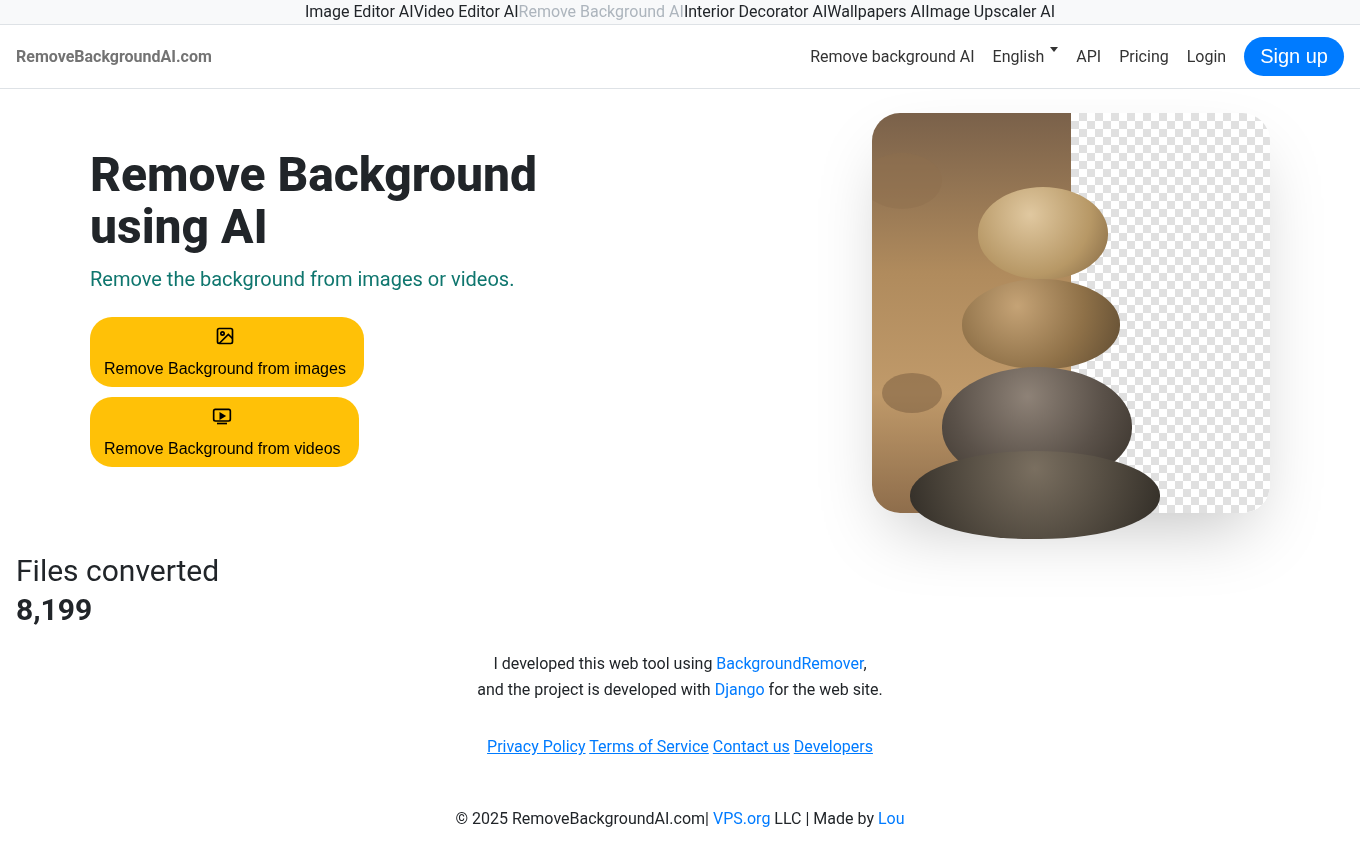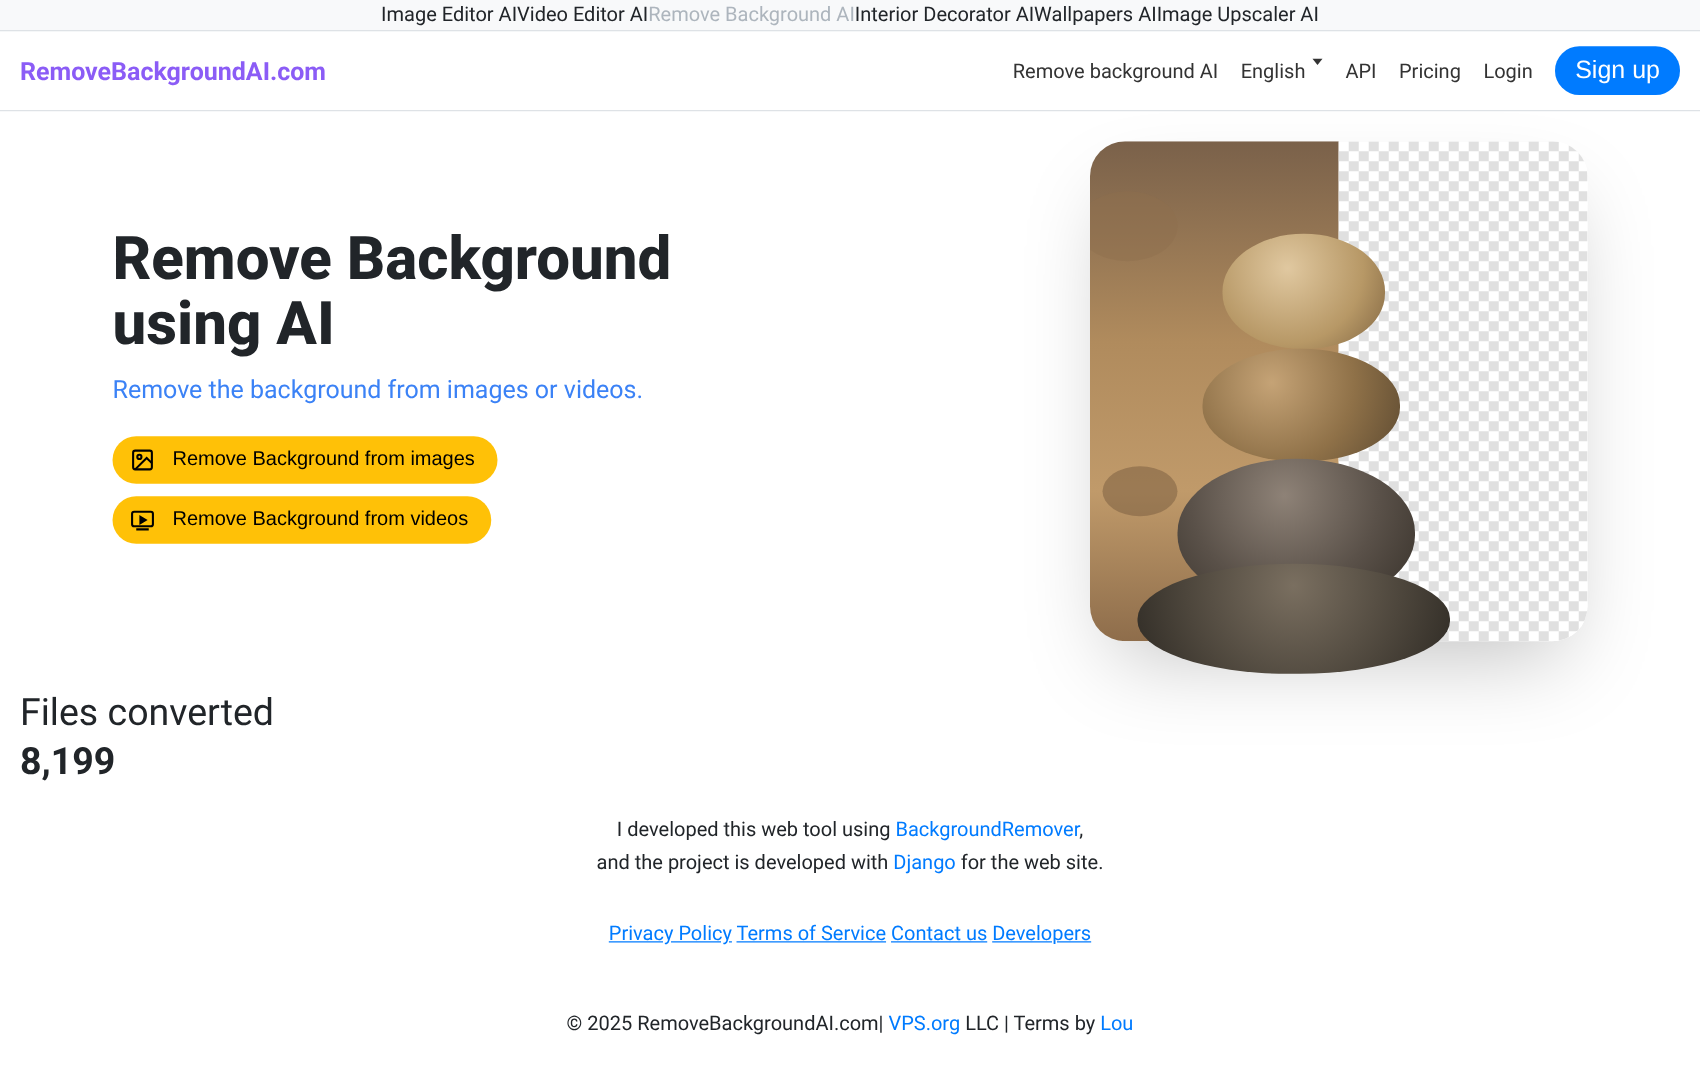--- a/index.html
+++ b/index.html
@@ -13,7 +13,7 @@
 
     
     .header { display: flex; align-items: center; justify-content: space-between; padding: 12px 16px; border-bottom: 1px solid #dee2e6; }
-    .brand { font-weight: 700; font-size: 20px; color: #8b5cf6; }
+    .brand { font-weight: 700; font-size: 16px; color: #737373; }
     .mainnav { display: flex; align-items: center; gap: 18px; }
     .mainnav a.plain { color: #333; }
     .lang { display: inline-flex; align-items: flex-start; gap: 6px; color:#333; }

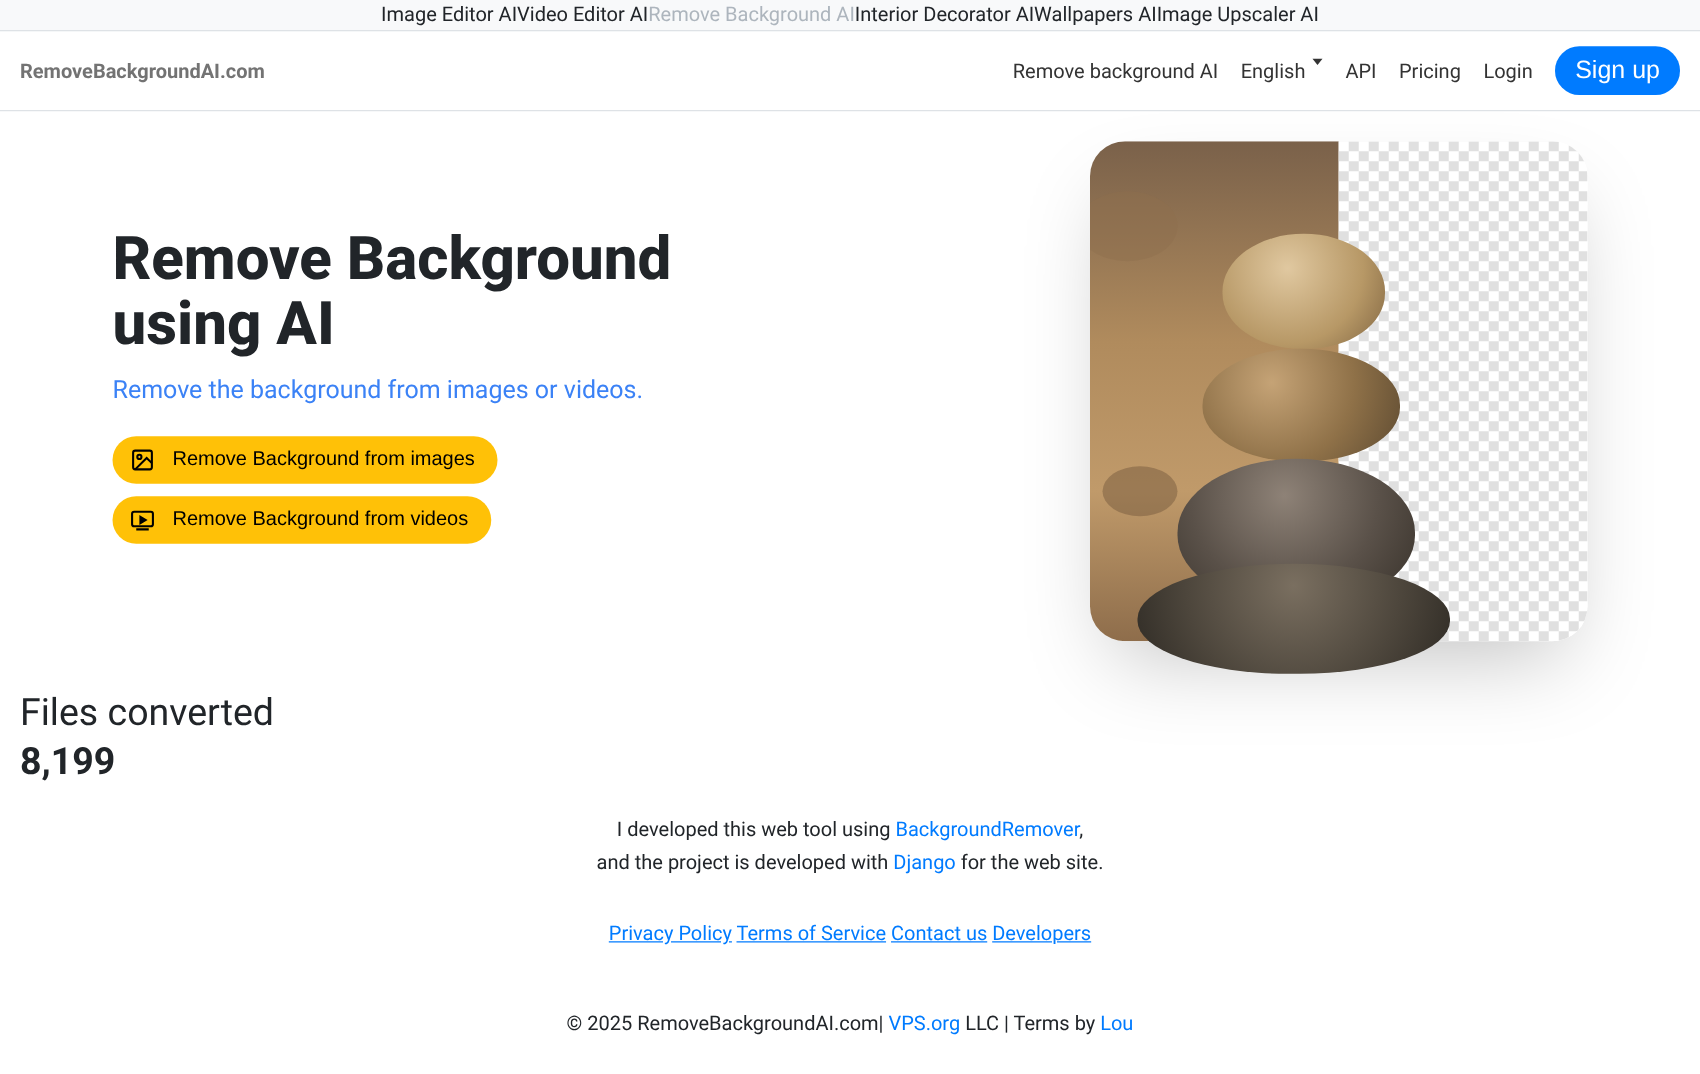--- a/index.html
+++ b/index.html
@@ -24,7 +24,7 @@
     .hero { display:flex; align-items:center; justify-content:space-between; max-width:1180px; margin: 0 auto; padding: 24px 0 40px; }
     .hero-left { max-width: 560px; }
     .hero h1 { font-size: 48px; font-weight: 800; line-height: 1.08; margin-bottom: 14px; }
-    .hero p.lead { font-size: 20px; color: #3b82f6; margin-bottom: 26px; }
+    .hero p.lead { font-size: 20px; color: #0f766e; margin-bottom: 26px; }
     .yellow-btn { background:#ffc107; color:#000; border:none; border-radius:22px; padding: 9px 18px 9px 14px; font-size:16px; cursor:pointer; display:flex; align-items:center; gap:14px; margin-bottom: 10px; }
     .yellow-btn svg { flex-shrink:0; }
 

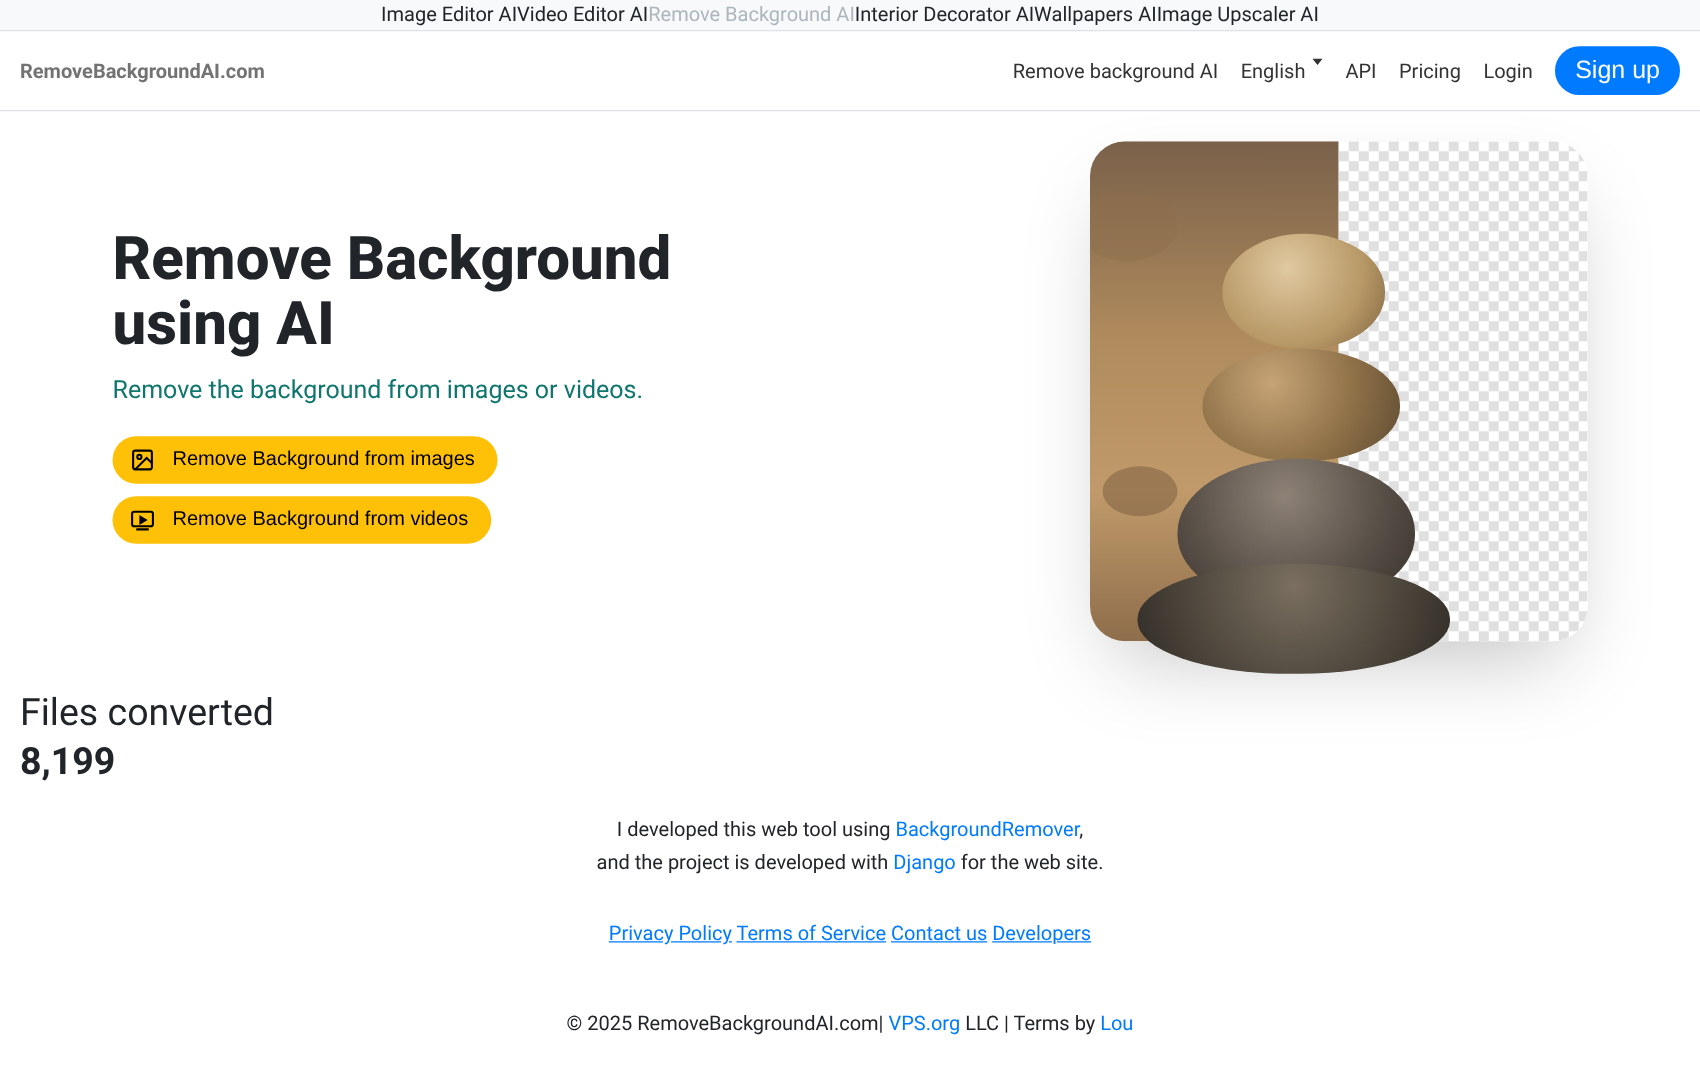--- a/index.html
+++ b/index.html
@@ -25,7 +25,7 @@
     .hero-left { max-width: 560px; }
     .hero h1 { font-size: 48px; font-weight: 800; line-height: 1.08; margin-bottom: 14px; }
     .hero p.lead { font-size: 20px; color: #0f766e; margin-bottom: 26px; }
-    .yellow-btn { background:#ffc107; color:#000; border:none; border-radius:22px; padding: 9px 18px 9px 14px; font-size:16px; cursor:pointer; display:flex; align-items:center; gap:14px; margin-bottom: 10px; }
+    .yellow-btn { background:#ffc107; color:#000; border:none; border-radius:22px; padding: 9px 18px 9px 14px; font-size:16px; cursor:pointer; display:flex; align-items:center; gap:14px; margin-bottom: 10px; flex-direction: column; }
     .yellow-btn svg { flex-shrink:0; }
 
     .hero-right { width: 398px; height: 400px; border-radius: 28px; overflow:hidden; box-shadow: 0 30px 70px -20px rgba(0,0,0,0.25); display:flex; }

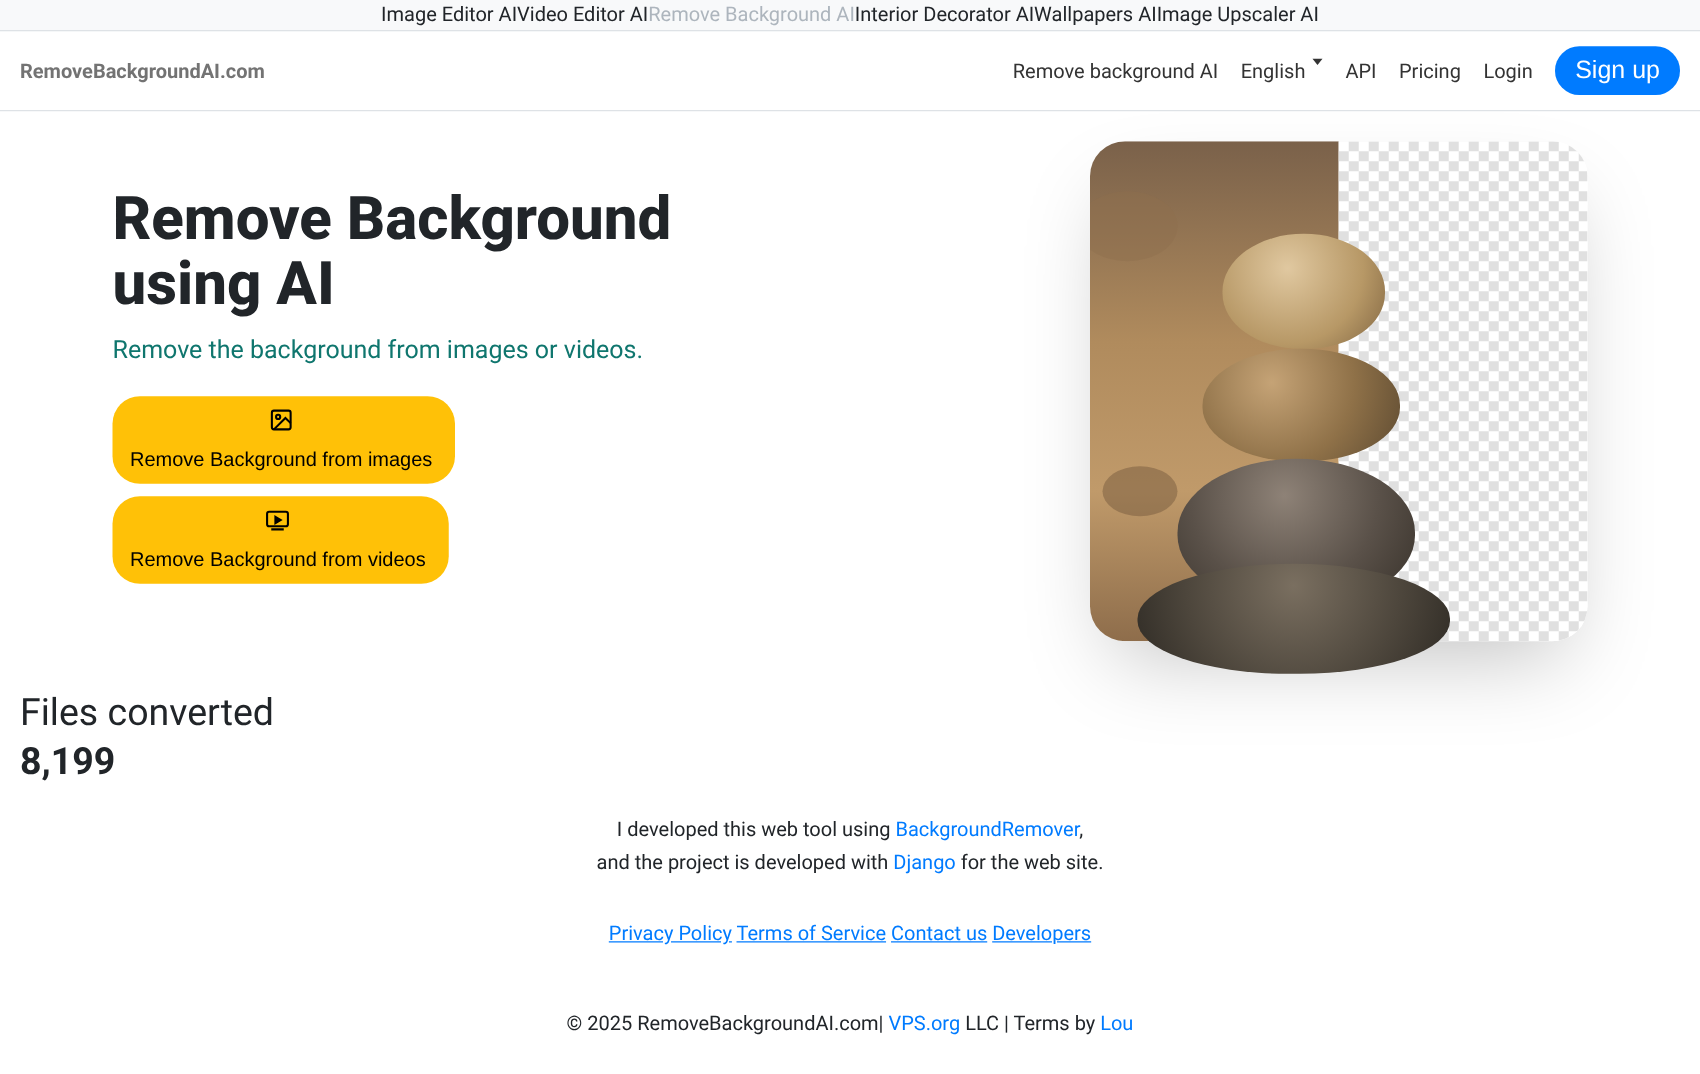--- a/index.html
+++ b/index.html
@@ -137,7 +137,7 @@
   </div>
 
   <div class="copyright">
-    <span>© 2025 RemoveBackgroundAI.com| </span><a class="link">VPS.org</a><span> LLC | Terms by </span><a class="link">Lou</a>
+    <span>© 2025 RemoveBackgroundAI.com| </span><a class="link">VPS.org</a><span> LLC | Made by </span><a class="link">Lou</a>
   </div>
 </footer>
 

